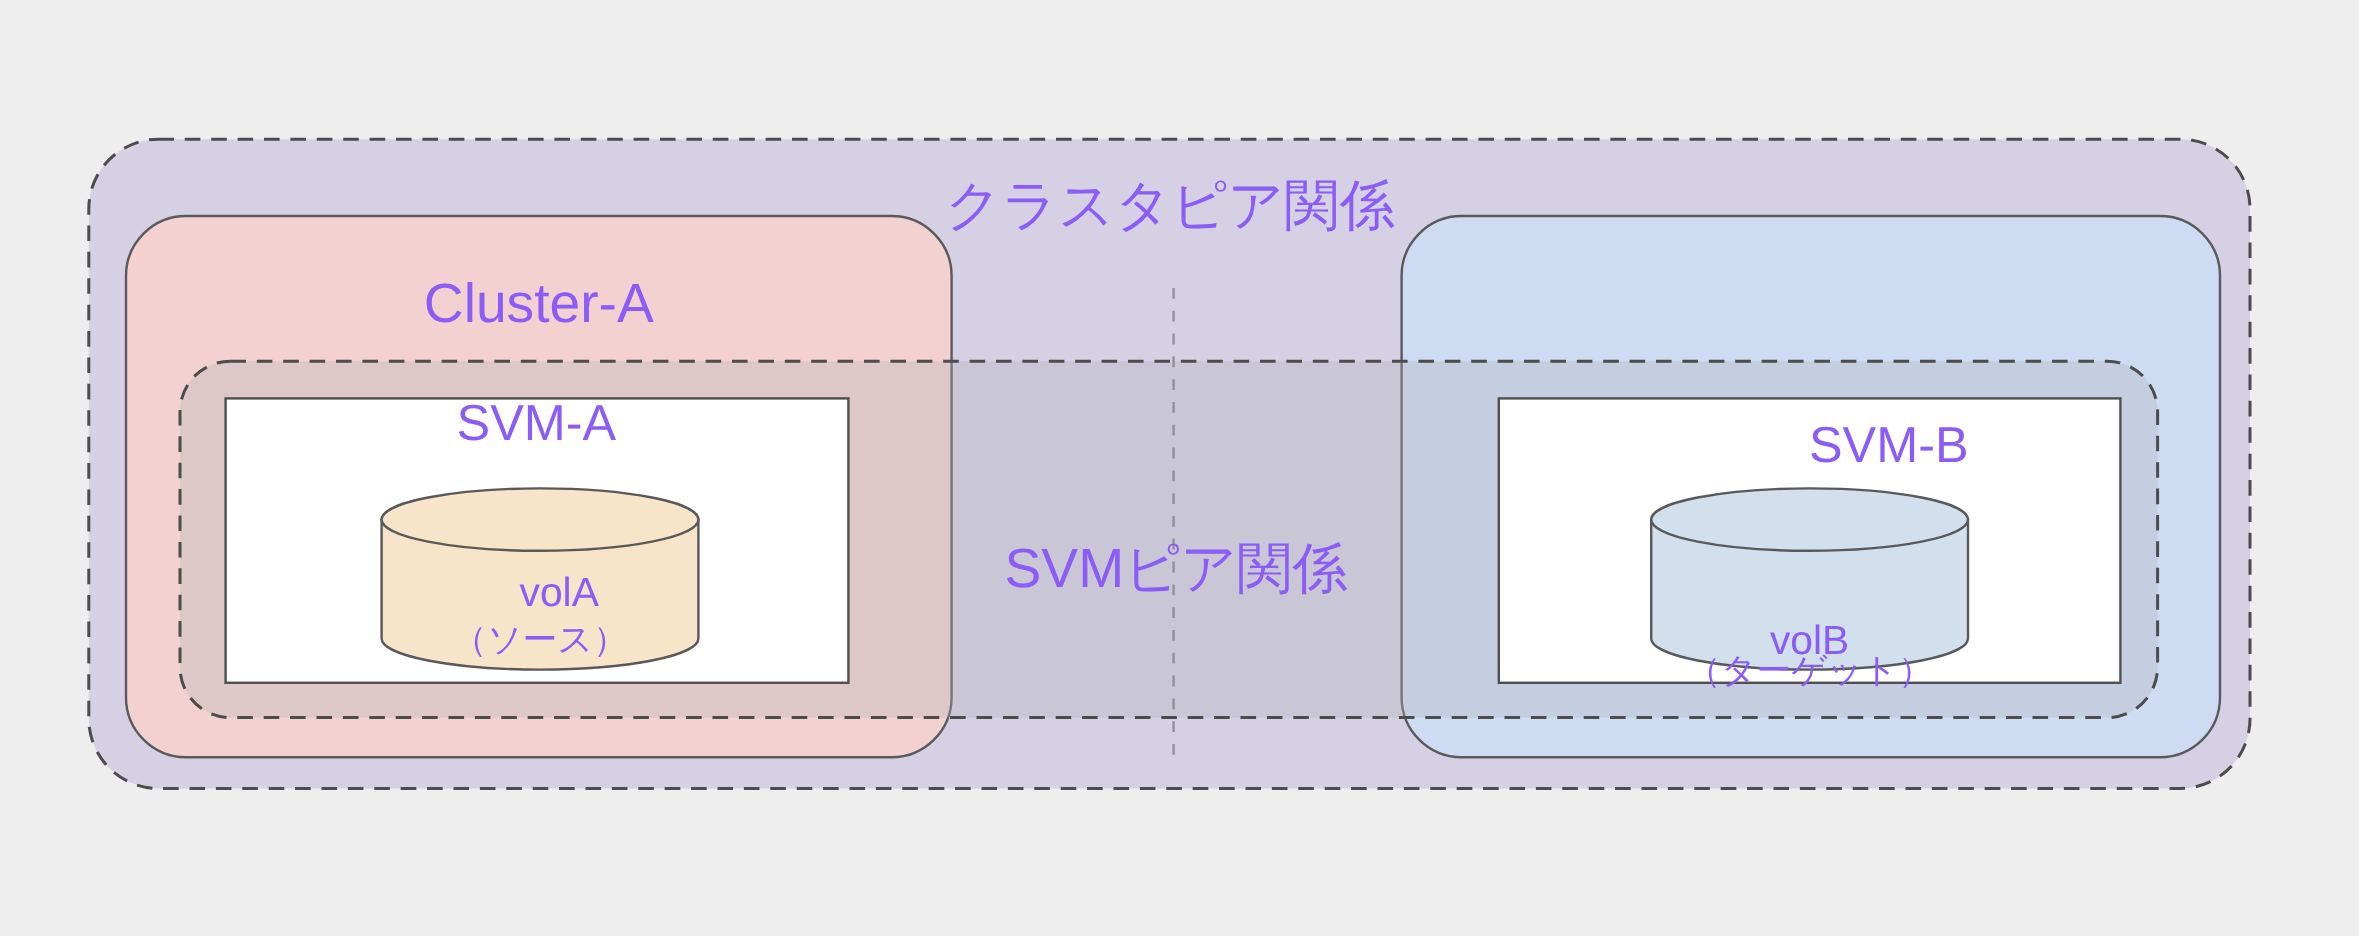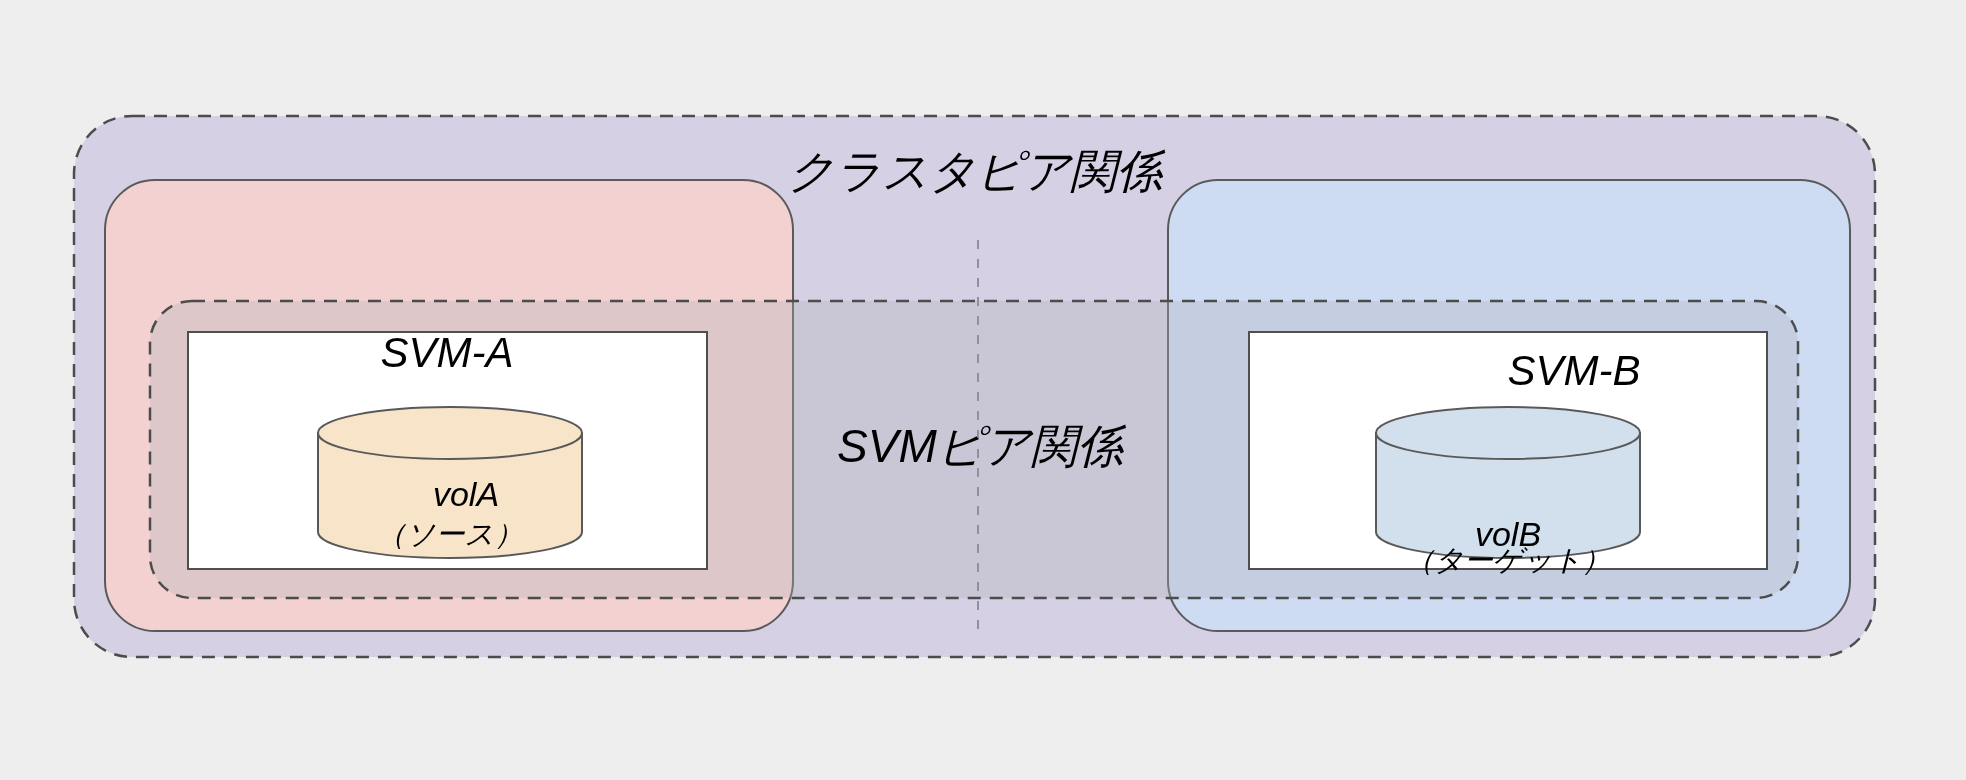--- a/index.html
+++ b/index.html
@@ -25,10 +25,9 @@
     transform: translate(-50%, -50%);
     white-space: nowrap;
     line-height: 1;
-    color: #000000;
+    color: #8b5cf6;
     text-align: center;
     pointer-events: none;
-    font-style: italic;
   }
   .lbl-xl  { font-size: 46px; }
   .lbl-lg  { font-size: 42px; }

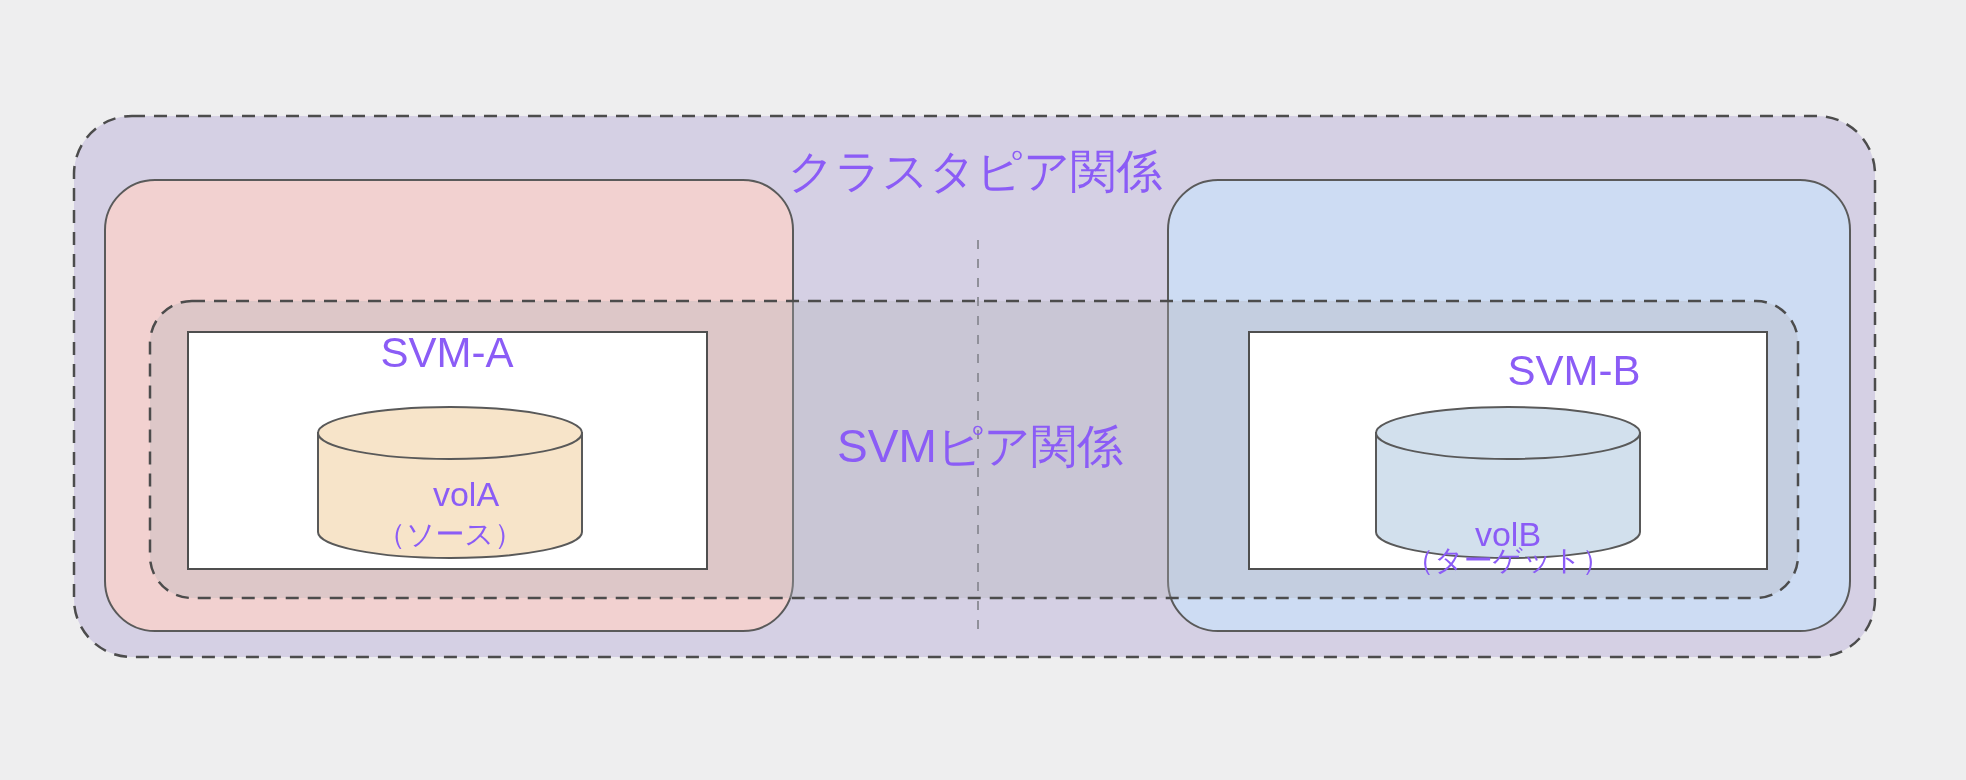--- a/index.html
+++ b/index.html
@@ -68,6 +68,7 @@
 
   <div class="lbl lbl-xl" style="left:975px; top:171px;">クラスタピア関係</div>
 
+  <div class="lbl lbl-xl" style="left:449px; top:252px;">Cluster-A</div>
 
 
   <div class="lbl lbl-xl" style="left:980px; top:446px;">SVMピア関係</div>

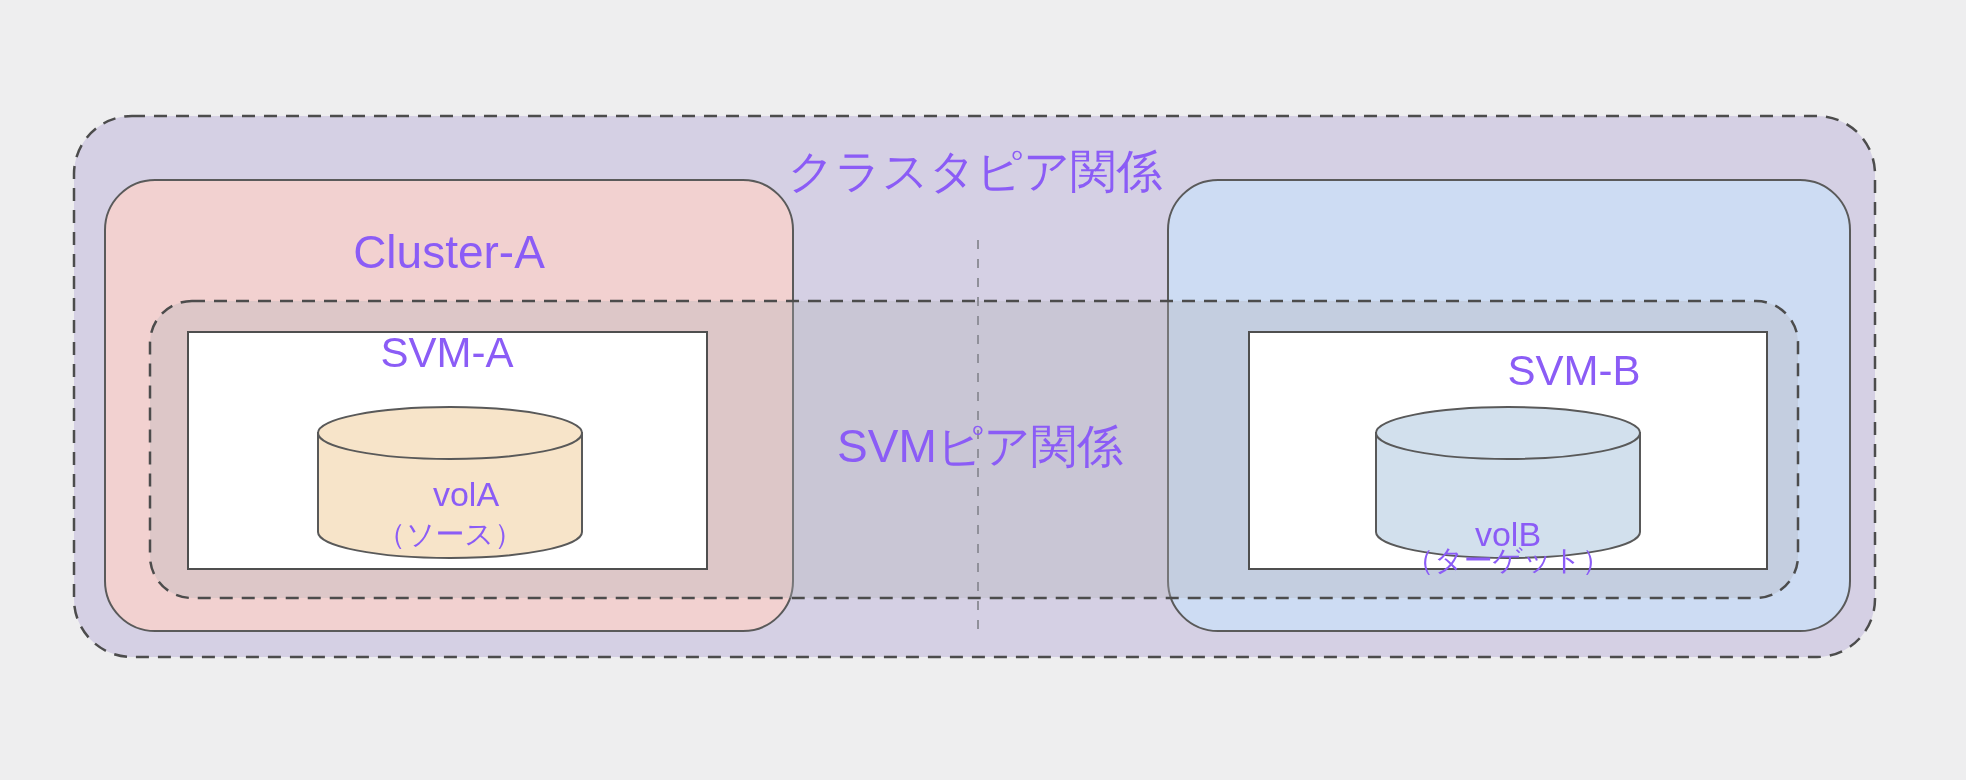--- a/index.html
+++ b/index.html
@@ -71,7 +71,7 @@
   <div class="lbl lbl-xl" style="left:449px; top:252px;">Cluster-A</div>
 
 
-  <div class="lbl lbl-xl" style="left:980px; top:446px;">SVMピア関係</div>
+  <div class="lbl lbl-xl" style="left:980px; top:473px;">SVMピア関係</div>
 
   <div class="lbl lbl-lg" style="left:447px; top:353px;">SVM-A</div>
 

